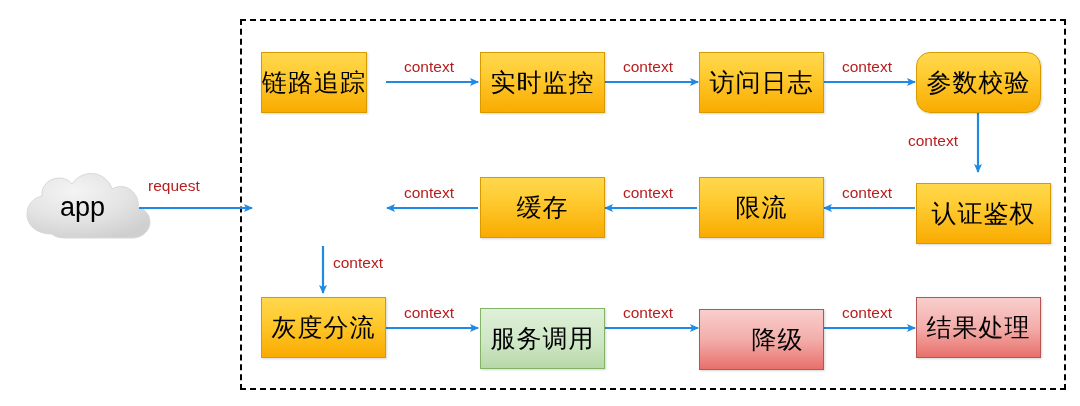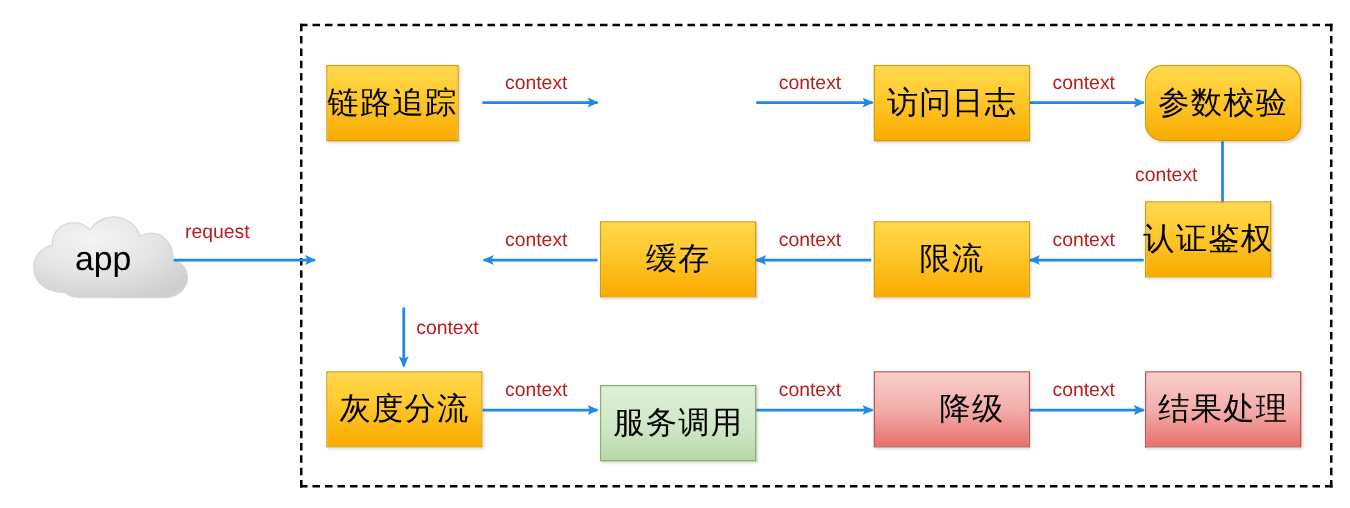--- a/index.html
+++ b/index.html
@@ -124,6 +124,7 @@
   <div class="edge-label" style="left:148px; top:178px;">request</div>
 
   <div class="node node-orange" style="left:261px; top:52px; width:106px; height:61px;">链路追踪</div>
+  <div class="node node-orange" style="left:480px; top:52px; width:125px; height:61px;">实时监控</div>
   <div class="node node-orange" style="left:699px; top:52px; width:125px; height:61px;">访问日志</div>
   <div class="node node-orange" style="left:916px; top:52px; width:125px; height:61px;border-radius:14px;">参数校验</div>
 

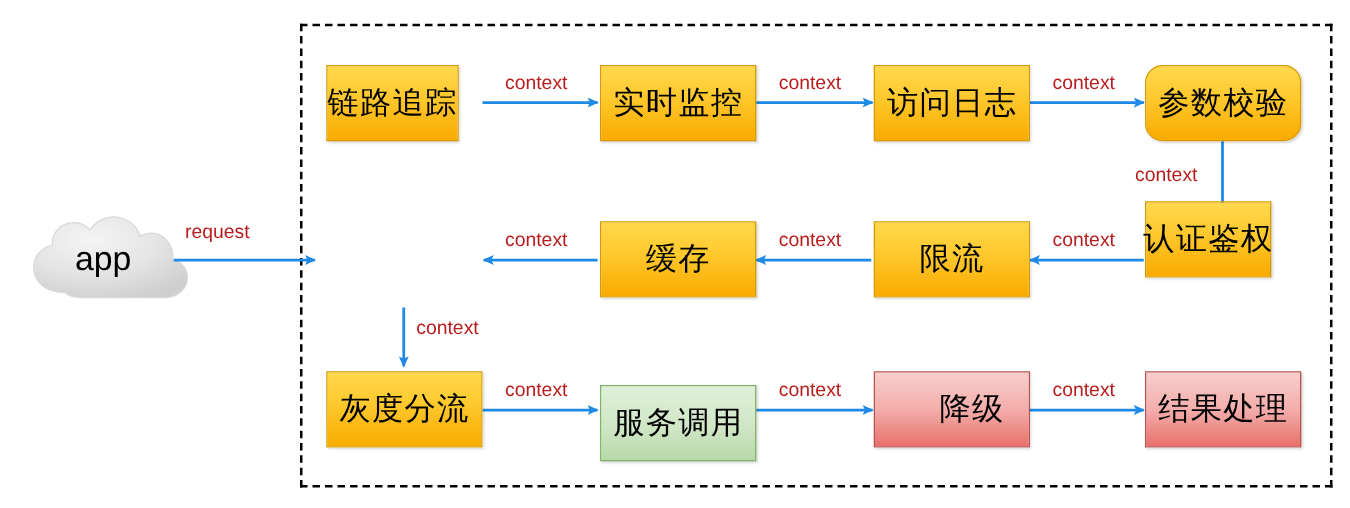--- a/index.html
+++ b/index.html
@@ -136,7 +136,7 @@
 
   <div class="node node-orange" style="left:480px; top:177px; width:125px; height:61px;">缓存</div>
   <div class="node node-orange" style="left:699px; top:177px; width:125px; height:61px;">限流</div>
-  <div class="node node-orange" style="left:916px; top:161px; width:101px; height:61px;">认证鉴权</div>
+  <div class="node node-orange" style="left:916px; top:183px; width:135px; height:61px;">认证鉴权</div>
 
   <div class="edge-label" style="left:842px; top:185px;">context</div>
   <div class="edge-label" style="left:623px; top:185px;">context</div>

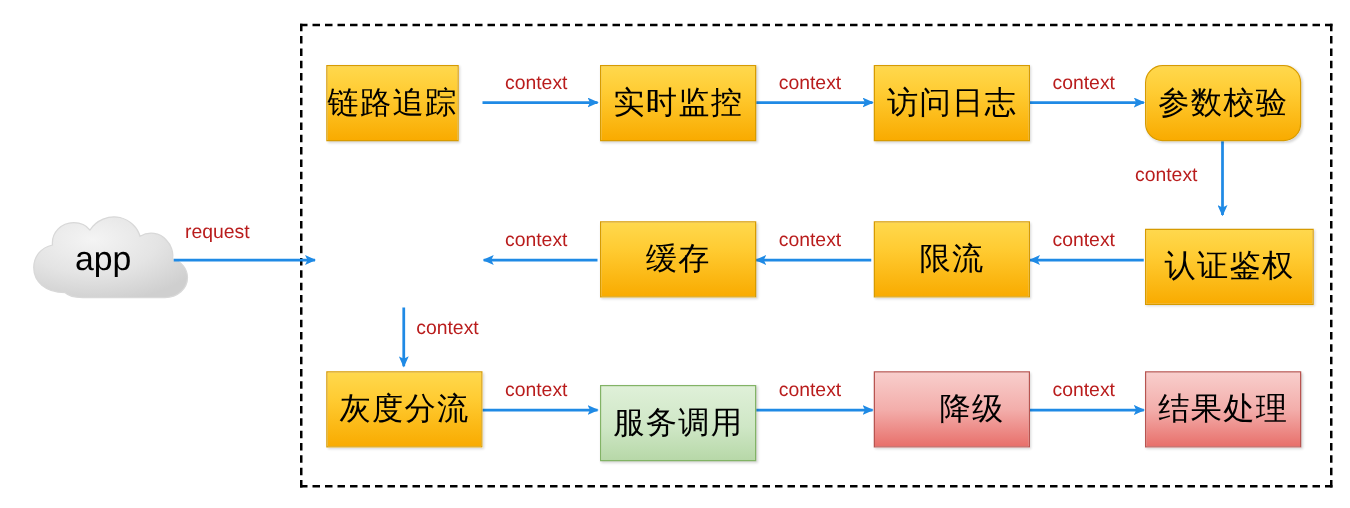--- a/index.html
+++ b/index.html
@@ -146,7 +146,7 @@
 
   <div class="node node-orange" style="left:261px; top:297px; width:125px; height:61px;">灰度分流</div>
   <div class="node node-green" style="left:480px; top:308px; width:125px; height:61px;">服务调用</div>
-  <div class="node node-red" style="left:699px; top:297px; width:125px; height:61px;padding-left:32px;">降级</div>
+  <div class="node node-red" style="left:699px; top:309px; width:125px; height:61px;padding-left:32px;">降级</div>
   <div class="node node-red" style="left:916px; top:297px; width:125px; height:61px;">结果处理</div>
 
   <div class="edge-label" style="left:404px; top:305px;">context</div>

